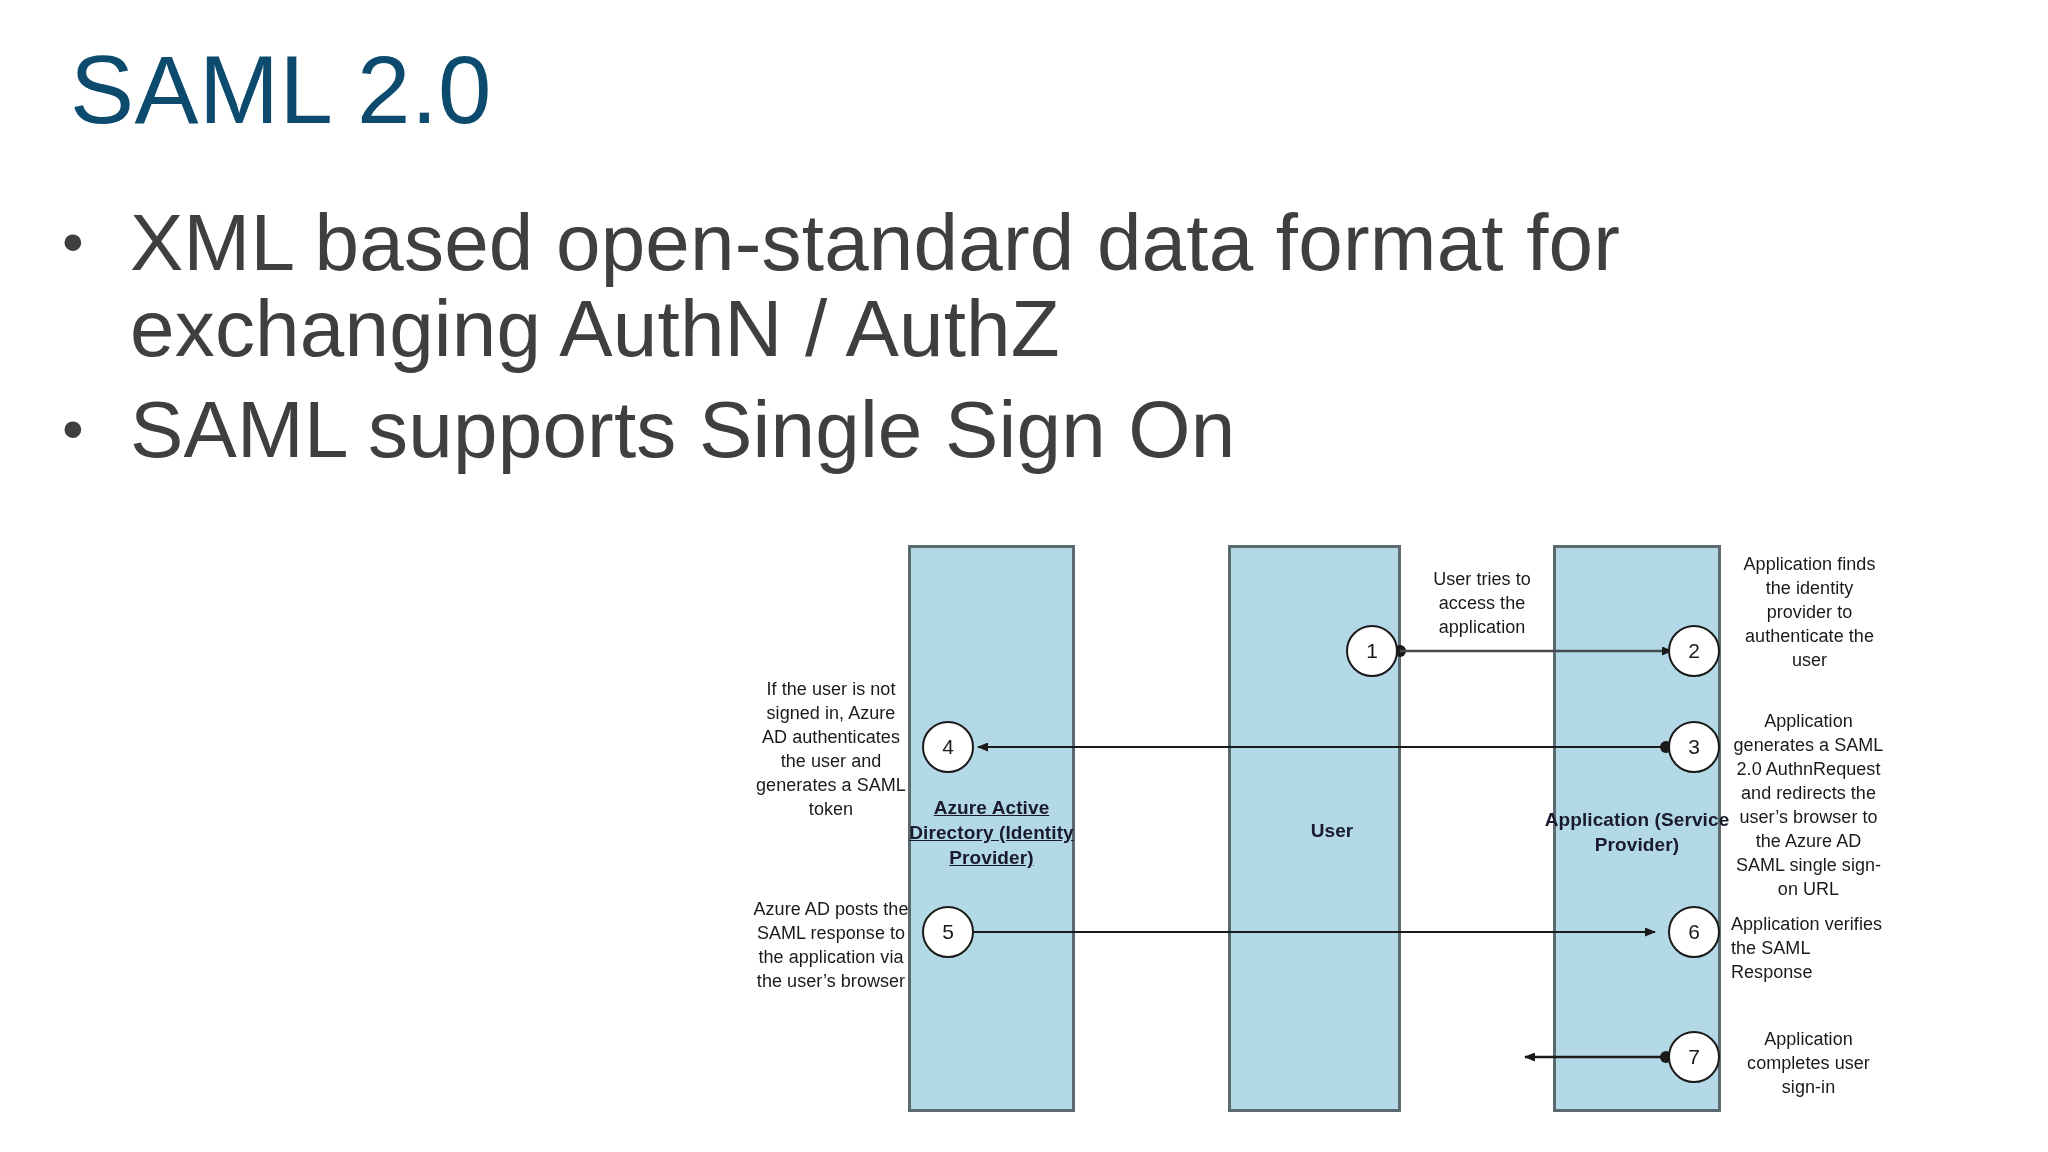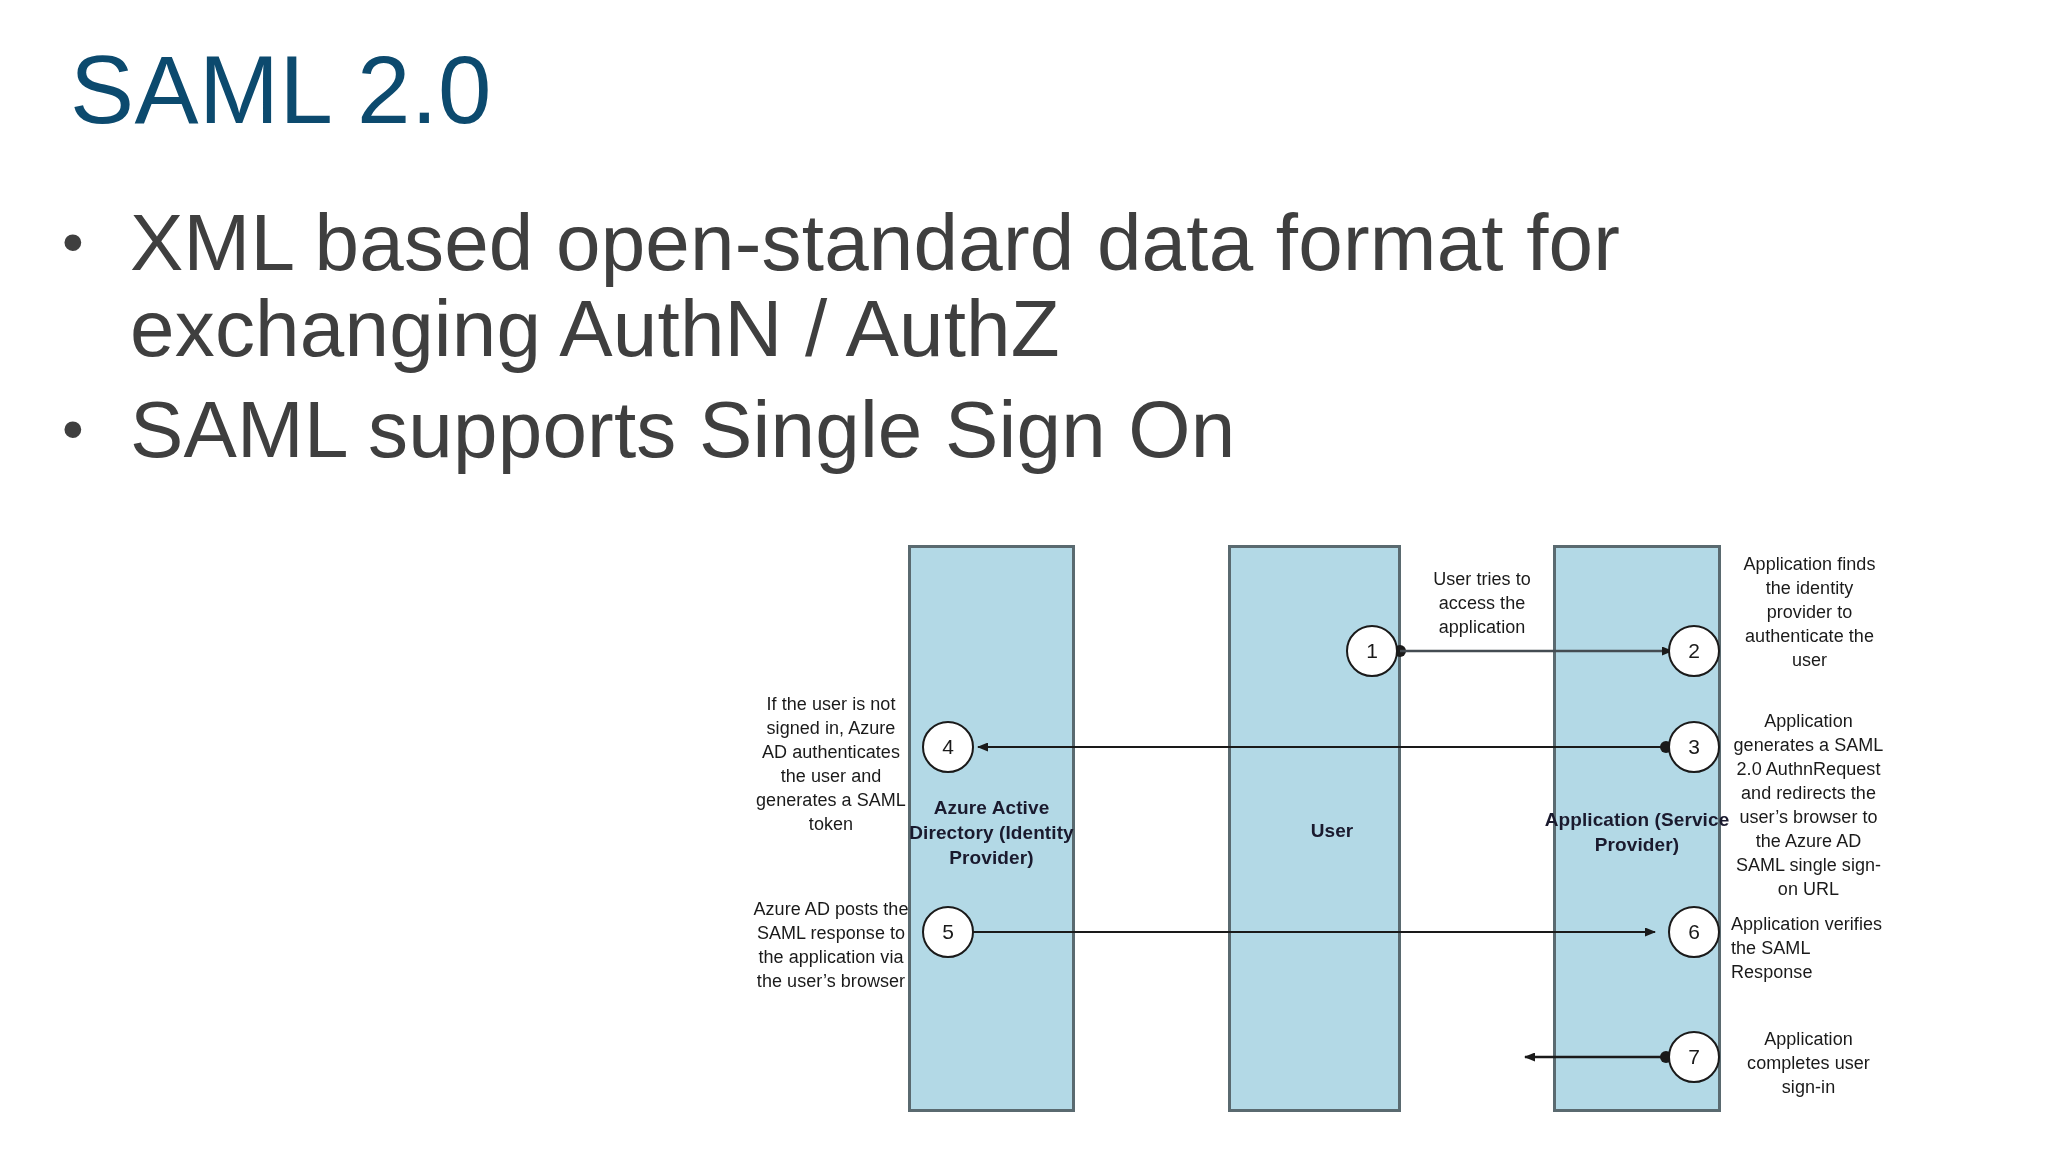--- a/index.html
+++ b/index.html
@@ -168,7 +168,7 @@
 
 <div class="note" style="left:1731px; top:710px; width:155px;">Application generates a SAML 2.0 AuthnRequest and redirects the user’s browser to the Azure AD SAML single sign-on URL</div>
 
-<div class="note left-note" style="left:752px; top:678px; width:158px;margin-top:15px;">If the user is not signed in, Azure AD authenticates the user and generates a SAML token</div>
+<div class="note left-note" style="left:752px; top:678px; width:158px;">If the user is not signed in, Azure AD authenticates the user and generates a SAML token</div>
 
 <div class="note left-note" style="left:752px; top:898px; width:158px;">Azure AD posts the SAML response to the application via the user’s browser</div>
 

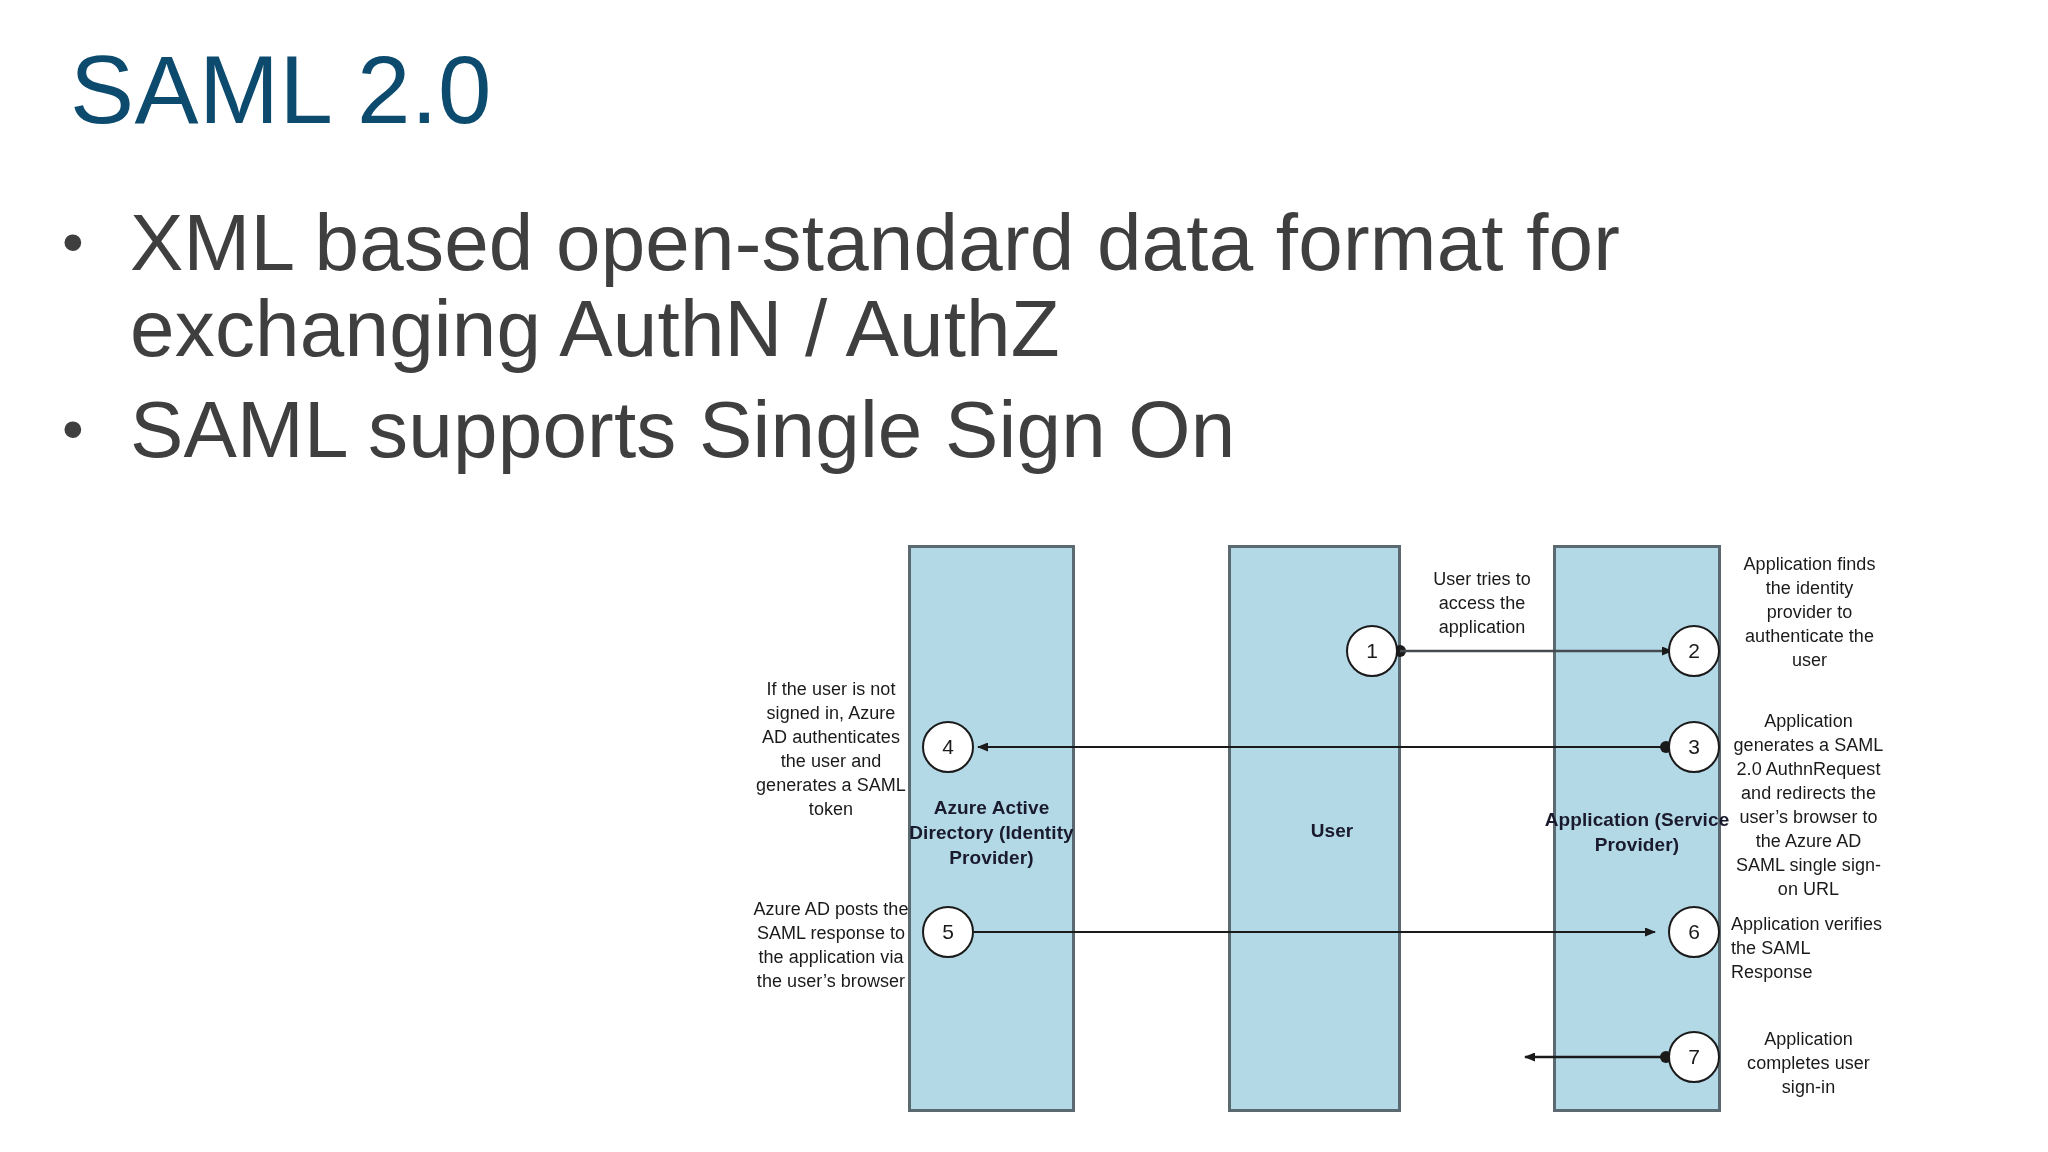--- a/index.html
+++ b/index.html
@@ -150,7 +150,7 @@
   <line x1="1666" y1="1057" x2="1525" y2="1057" stroke="#1a1a1a" stroke-width="2.6" marker-end="url(#arrowLeft)"></line>
 </svg>
 
-<div class="lane-label" style="left:908px; top:795px; width:167px;">Azure Active Directory (Identity Provider)</div>
+<div class="lane-label" style="left:908px; top:795px; width:167px;text-decoration:underline;">Azure Active Directory (Identity Provider)</div>
 <div class="lane-label" style="left:1228px; top:818px; width:208px;">User</div>
 <div class="lane-label" style="left:1543px; top:807px; width:188px;">Application (Service Provider)</div>
 

